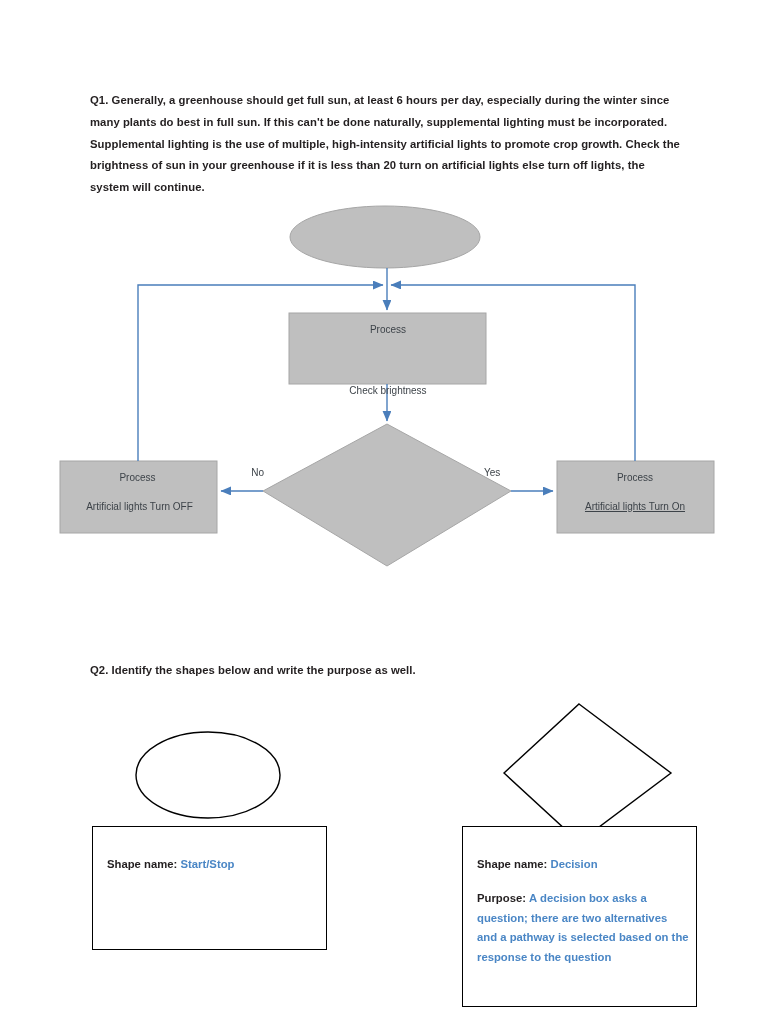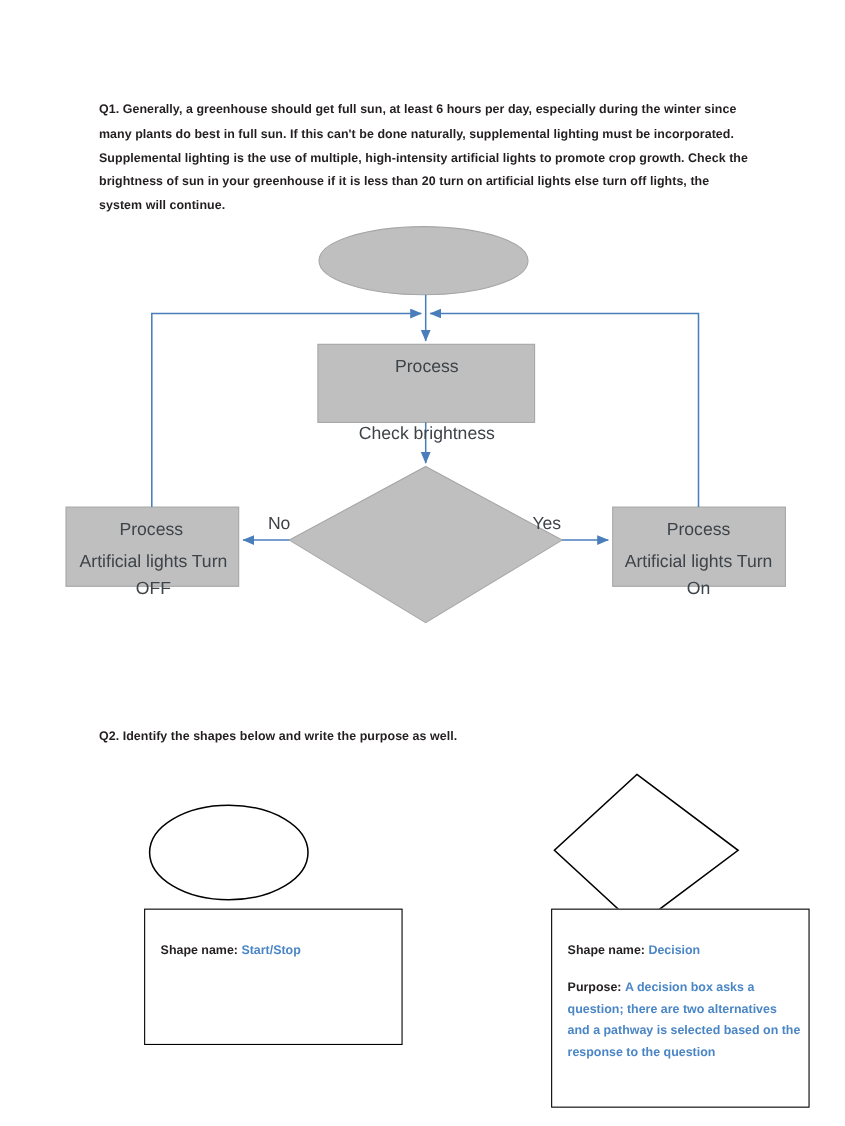--- a/index.html
+++ b/index.html
@@ -44,7 +44,7 @@
   }
   .fc-label {
     position: absolute;
-    font-size: 16px;
+    font-size: 10px;
     color: #3d4349;
     text-align: center;
     line-height: 1.55;

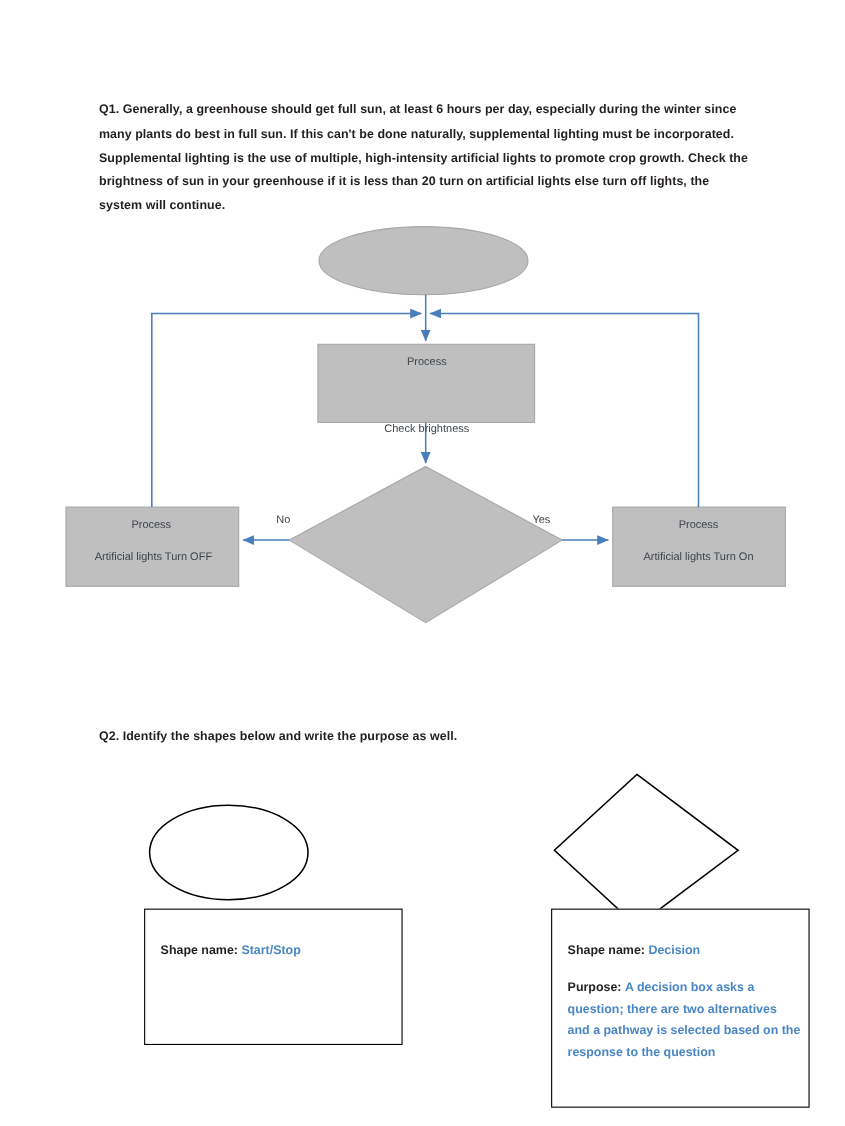--- a/index.html
+++ b/index.html
@@ -67,7 +67,7 @@
   #procL-line2 { left: 60px; top: 299px; width: 159px; }
   
   #procR-line1 { left: 557px; top: 270px; width: 156px; }
-  #procR-line2 { left: 555px; top: 299px; width: 160px; }
+  #procR-line2 { left: 555px; top: 299px; width: 160px; text-decoration: underline; }
   
   #no-label  { left: 218px; top: 265px; width: 46px; text-align: right; }
   #yes-label { left: 484px; top: 265px; width: 46px; text-align: left; }

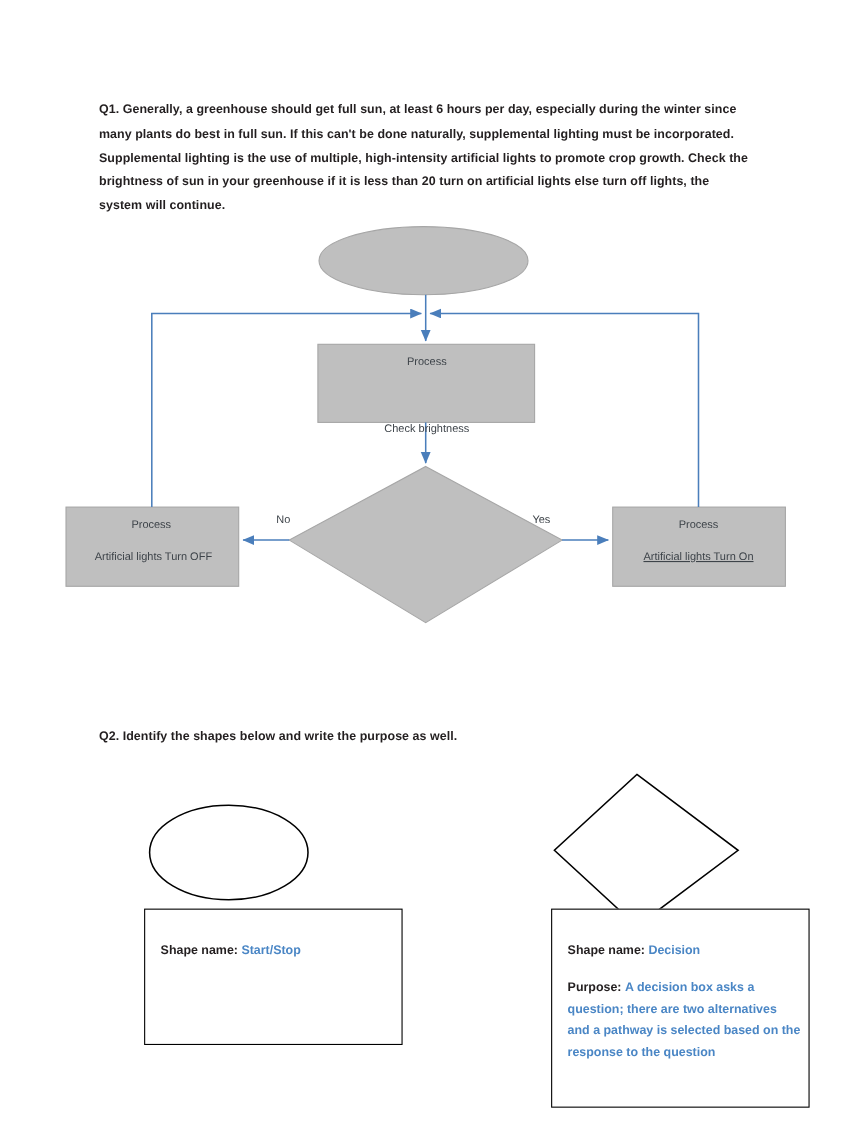--- a/index.html
+++ b/index.html
@@ -105,7 +105,6 @@
     padding: 28px 6px 14px 14px;
     font-size: 11.3px;
     line-height: 1.75;
-    margin-left: 39px;
   }
   #box-left {
     left: 92px;

